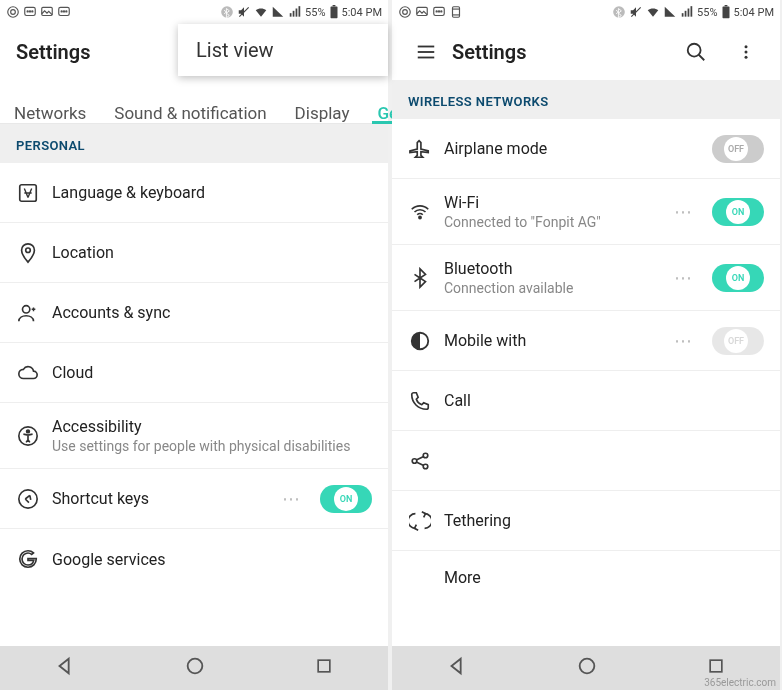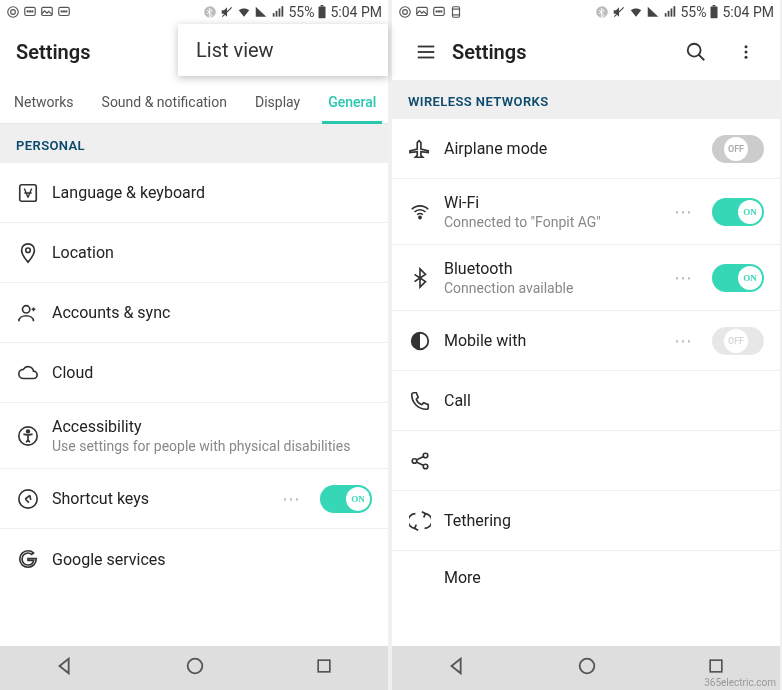--- a/index.html
+++ b/index.html
@@ -6,7 +6,7 @@
   body { font-family: Roboto, "Segoe UI", Arial, sans-serif; background: #f0f0f0; width: 782px; height: 690px; overflow: hidden; position: relative; }
   .phones { display: flex; gap: 4px; }
   .phone { width: 388px; height: 690px; background: #fff; display: flex; flex-direction: column; position: relative; }
-  .statusbar { height: 24px; background: #fff; display: flex; align-items: center; padding: 0 6px; font-size: 14px; color: #444; gap: 40px; }
+  .statusbar { height: 24px; background: #fff; display: flex; align-items: center; padding: 0 6px; font-size: 11px; color: #444; gap: 40px; }
   .statusbar .left { display: flex; gap: 3px; }
   .statusbar .right { margin-left: auto; display: flex; align-items: center; gap: 3px; }
   .sb-ico { display: inline-flex; align-items: center; justify-content: center; }

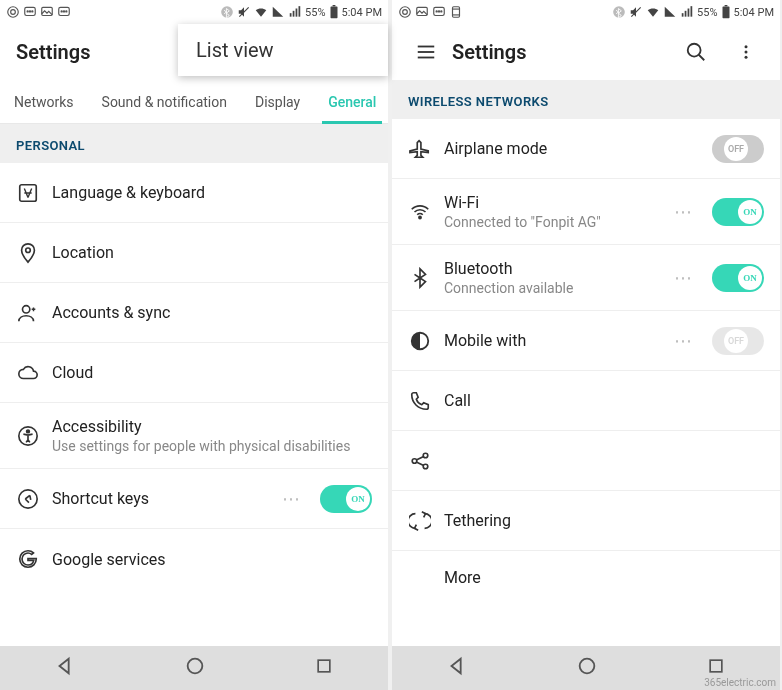--- a/index.html
+++ b/index.html
@@ -17,7 +17,7 @@
   .appbar .iconbtn { width: 36px; height: 36px; display: flex; align-items: center; justify-content: center; color: #333; }
   .menu-popup { position: absolute; right: 0; top: 24px; width: 210px; background: #fff; box-shadow: 0 2px 8px rgba(0,0,0,.25); padding: 14px 18px; z-index: 5; font-size: 20px; color: #333; }
   .tabs { display: flex; height: 44px; border-bottom: 1px solid #e8e8e8; }
-  .tab { flex: 0 0 auto; padding: 0 14px; display: flex; align-items: center; font-size: 14px; color: #555; position: relative; }
+  .tab { flex: 0 0 auto; padding: 0 14px; display: flex; align-items: flex-end; font-size: 17px; color: #555; position: relative; }
   .tab.active { color: #2ac7b0; font-weight: 500; }
   .tab.active::after { content:""; position:absolute; left:8px; right:8px; bottom:-1px; height:3px; background:#2ac7b0; }
   .section-header { background: #efefef; color: #0c4a6e; font-size: 13px; font-weight: 600; padding: 14px 16px 10px; letter-spacing: .4px; }

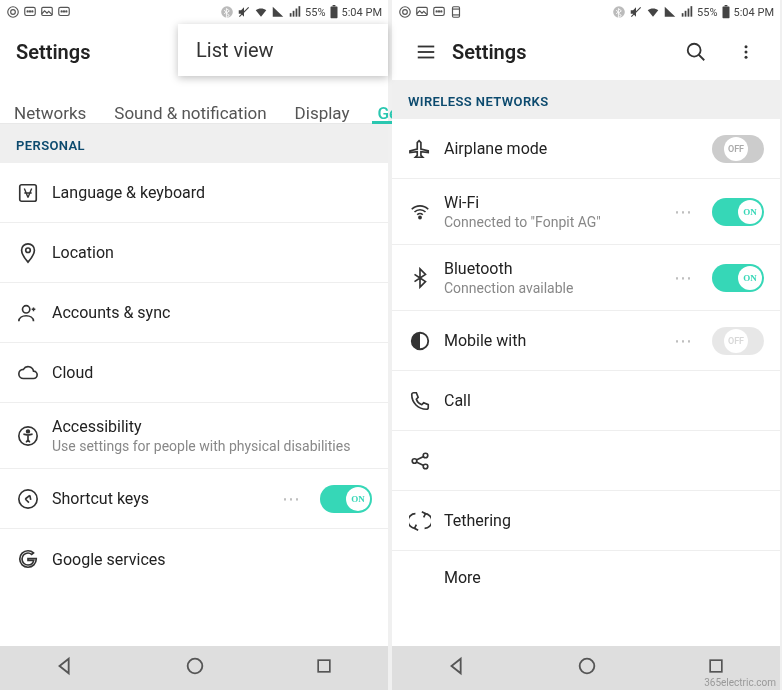--- a/index.html
+++ b/index.html
@@ -32,7 +32,7 @@
   .toggle { width: 52px; height: 28px; border-radius: 14px; position: relative; flex: 0 0 52px; }
   .toggle .knob { position:absolute; top:2px; width:24px; height:24px; border-radius:50%; background:#fff; display:flex; align-items:center; justify-content:center; font-size:9px; font-weight:600; }
   .toggle.on { background:#36d7b7; }
-  .toggle.on .knob { right:2px; color:#36d7b7;font-family:Liberation Serif, serif; }
+  .toggle.on .knob { right:14px; color:#36d7b7; }
   .toggle.off { background:#ccc; }
   .toggle.off .knob { left:12px; color:#aaa; }
   .navbar { height: 44px; background: #dedede; display:flex; align-items:center; justify-content:space-around; }

